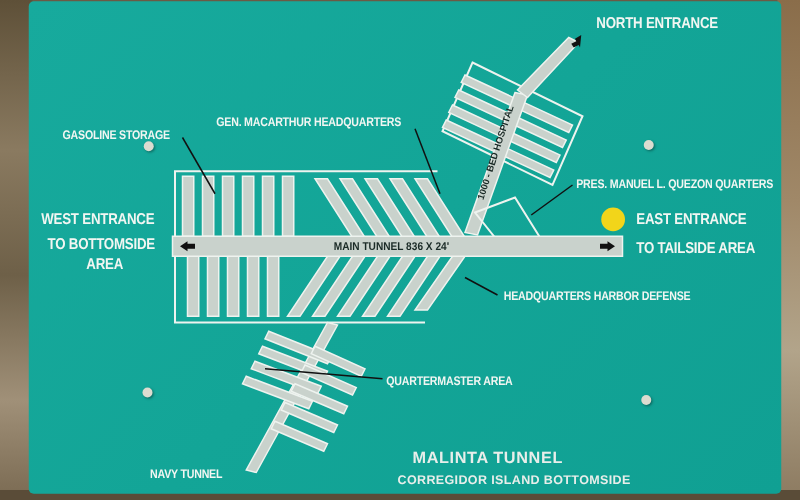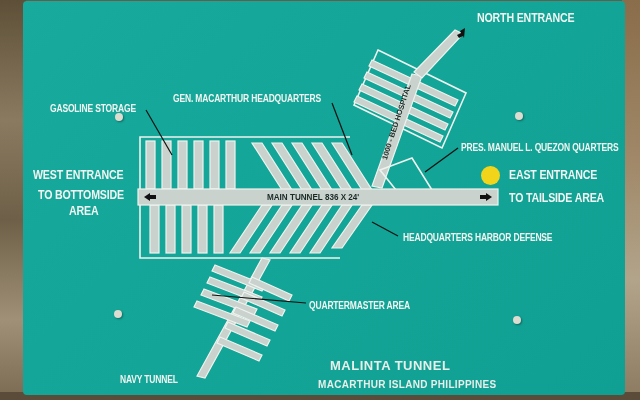--- a/index.html
+++ b/index.html
@@ -165,7 +165,7 @@
 <div class="lbl sm" style="left:120px;top:374px;">NAVY TUNNEL</div>
 
 <div class="title" style="left:330px;top:358px;font-size:13px;letter-spacing:0.5px;">MALINTA TUNNEL</div>
-<div class="title" style="left:318px;top:379px;font-size:10px;letter-spacing:0.3px;">MACARTHUR ISLAND PHILIPPINES</div>
+<div class="title" style="left:318px;top:379px;font-size:10px;letter-spacing:0.3px;">CORREGIDOR ISLAND BOTTOMSIDE</div>
 
 <div class="bolt" style="left:115px;top:113px;"></div>
 <div class="bolt" style="left:515px;top:112px;"></div>

